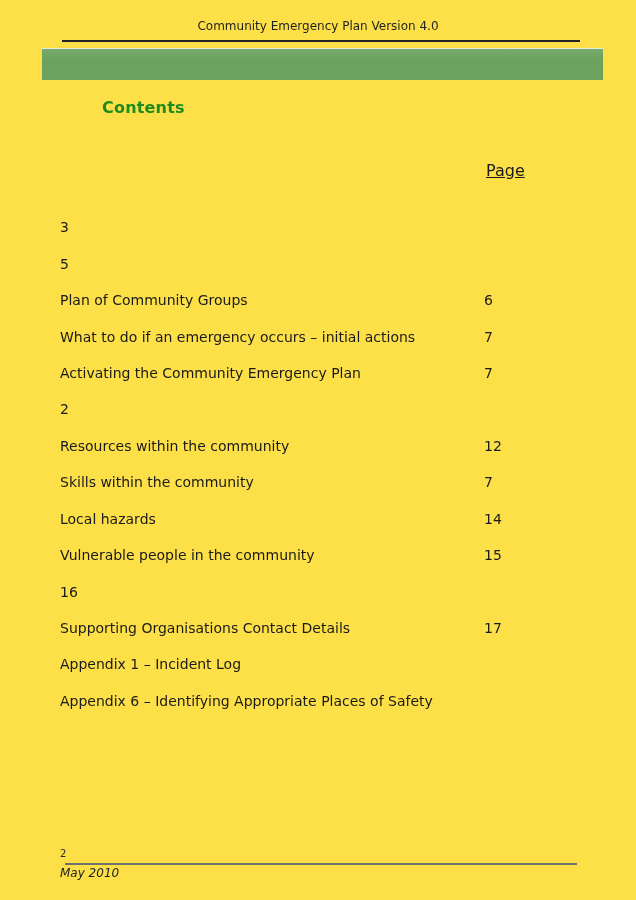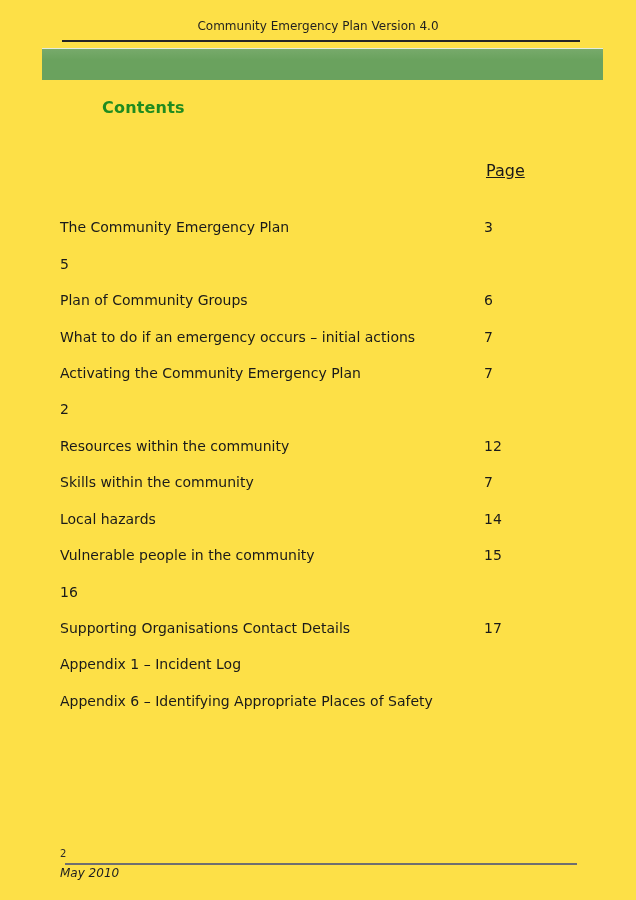--- a/index.html
+++ b/index.html
@@ -132,7 +132,6 @@
 
   <div class="toc">
     <div class="toc-row">
-      <span class="toc-label">The Community Emergency Plan</span>
       <span class="toc-page">3</span>
     </div>
     <div class="toc-row">

